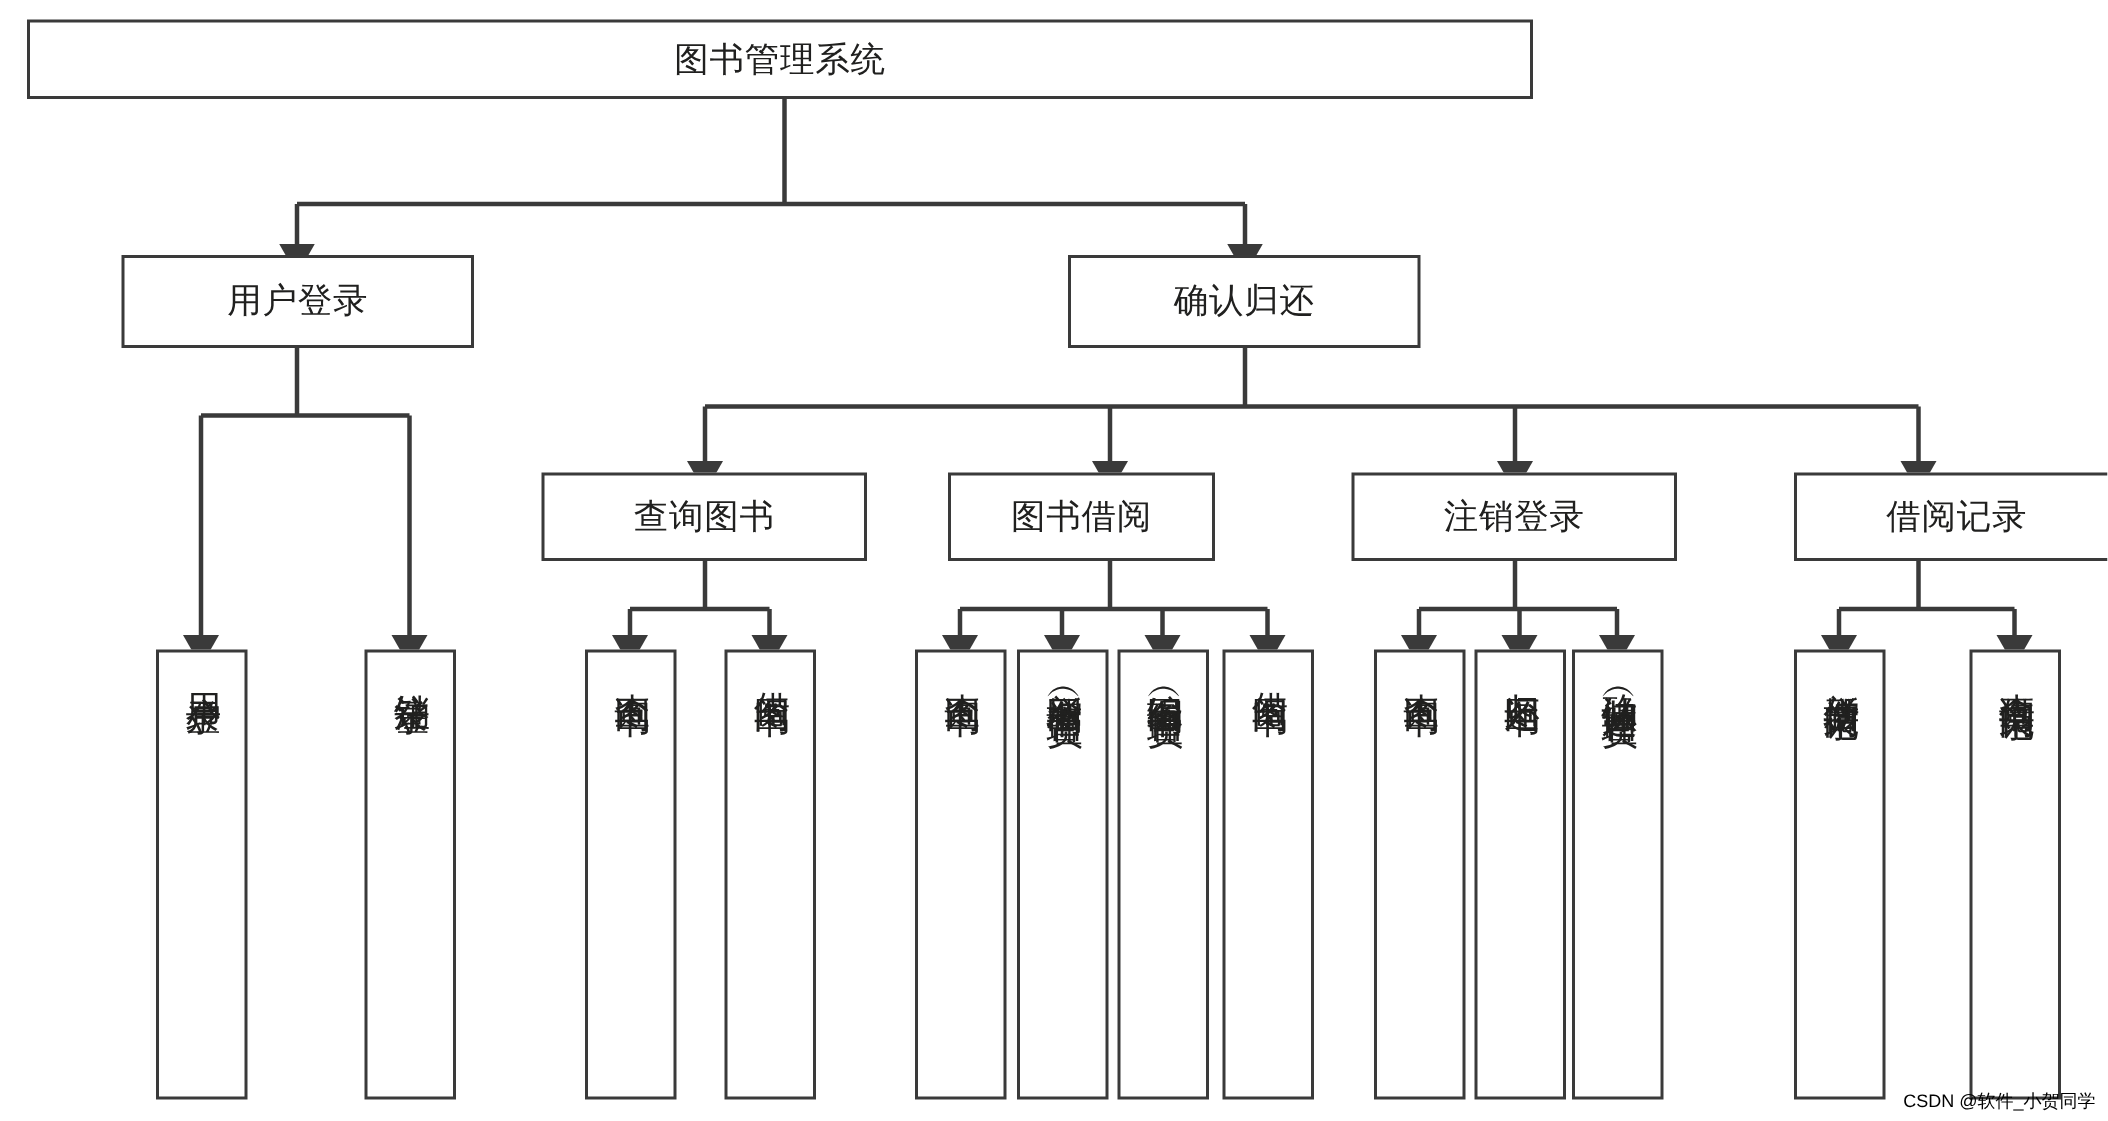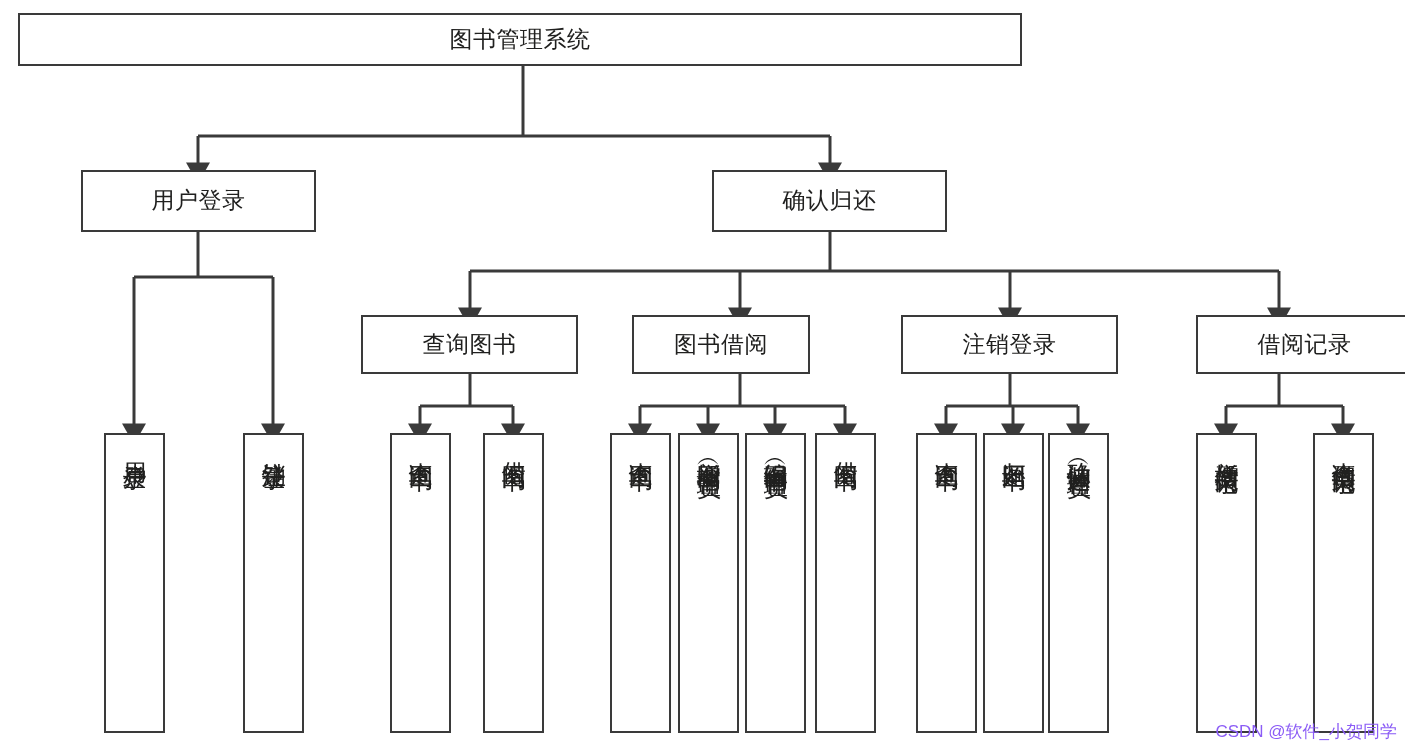--- a/index.html
+++ b/index.html
@@ -67,8 +67,8 @@
     position: absolute;
     right: 8px;
     bottom: 4px;
-    font-size: 17px;
-    color: #8b5cf6;
+    font-size: 12px;
+    color: #000000;
     white-space: nowrap;
     font-family: "Liberation Sans", "DejaVu Sans", sans-serif;
   }

